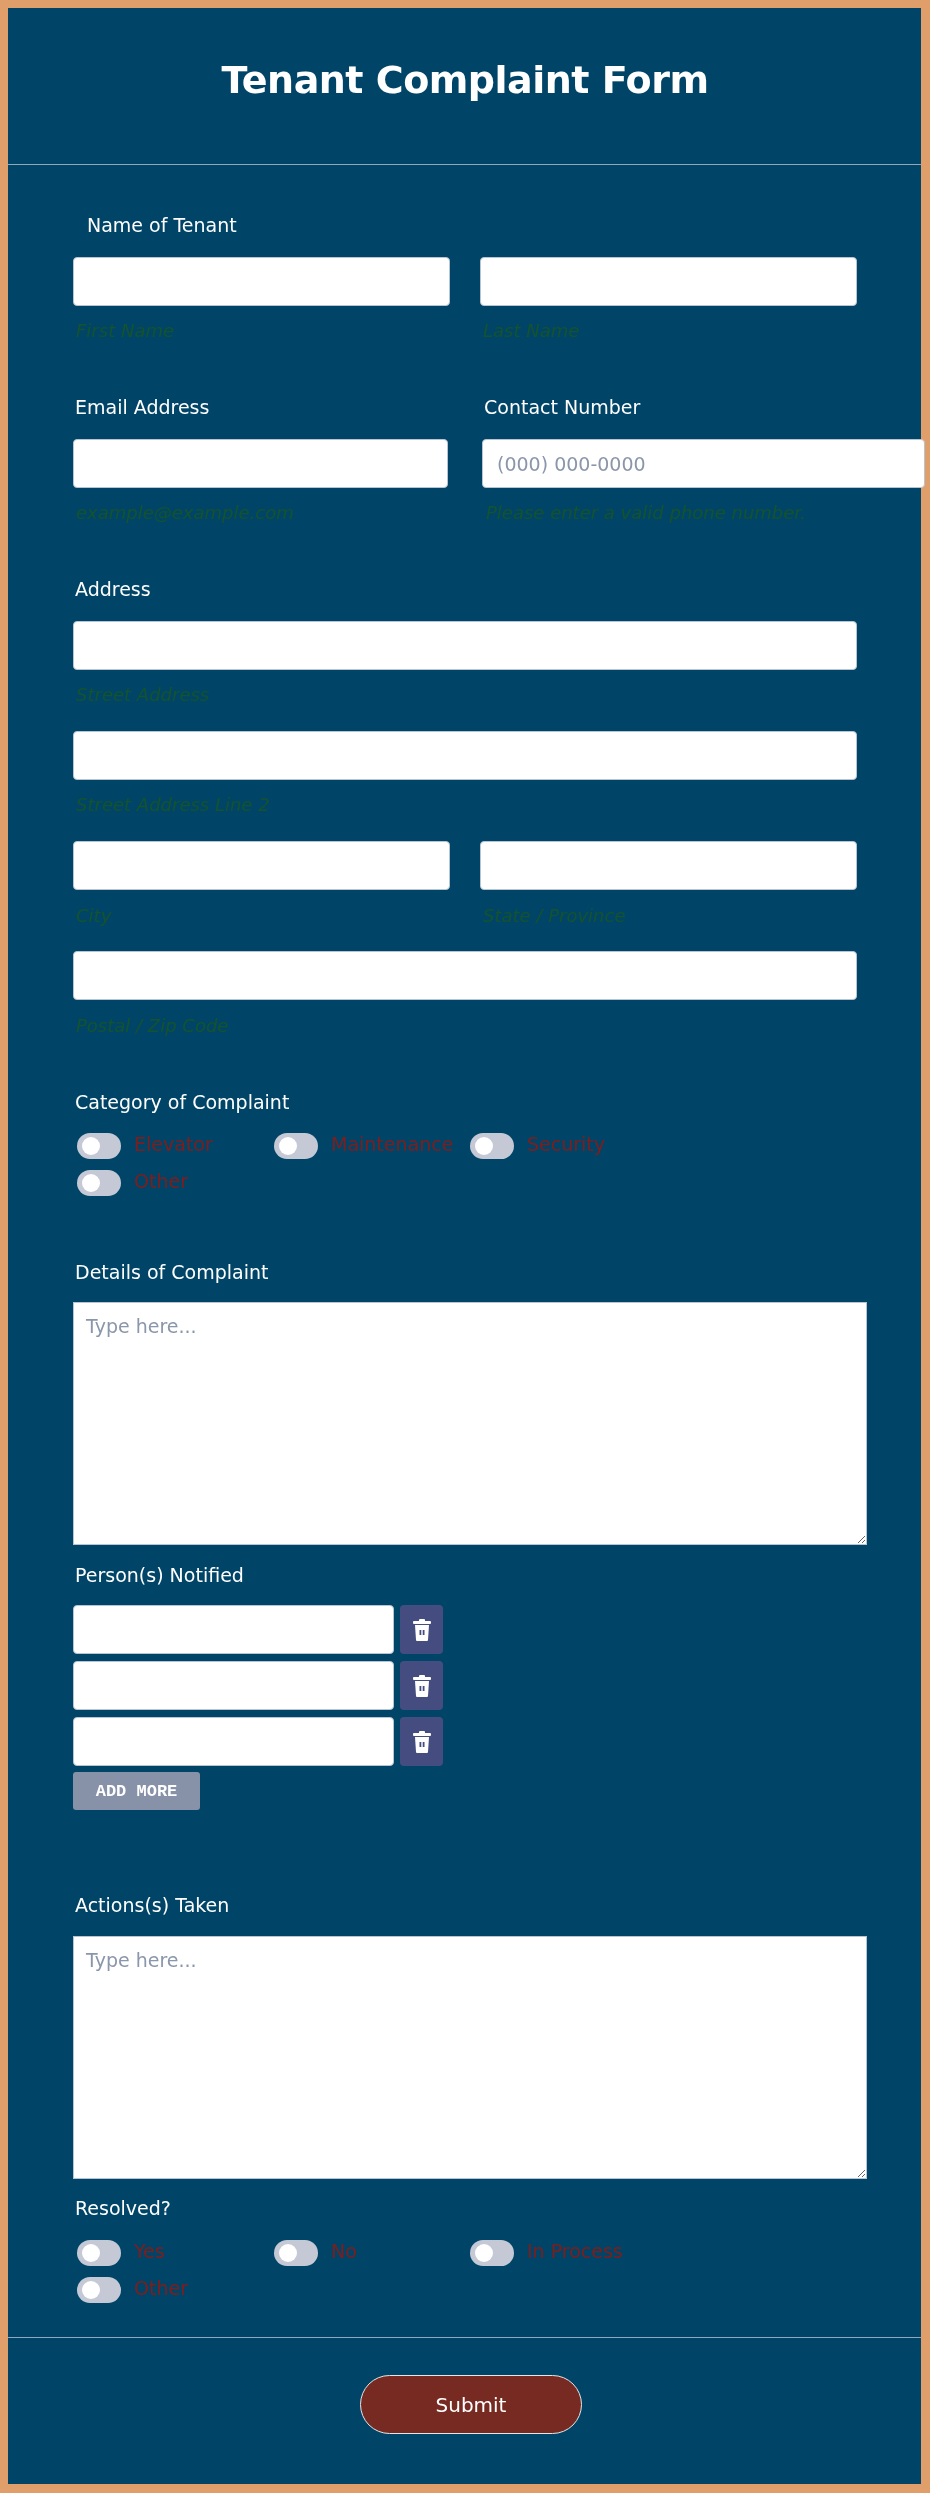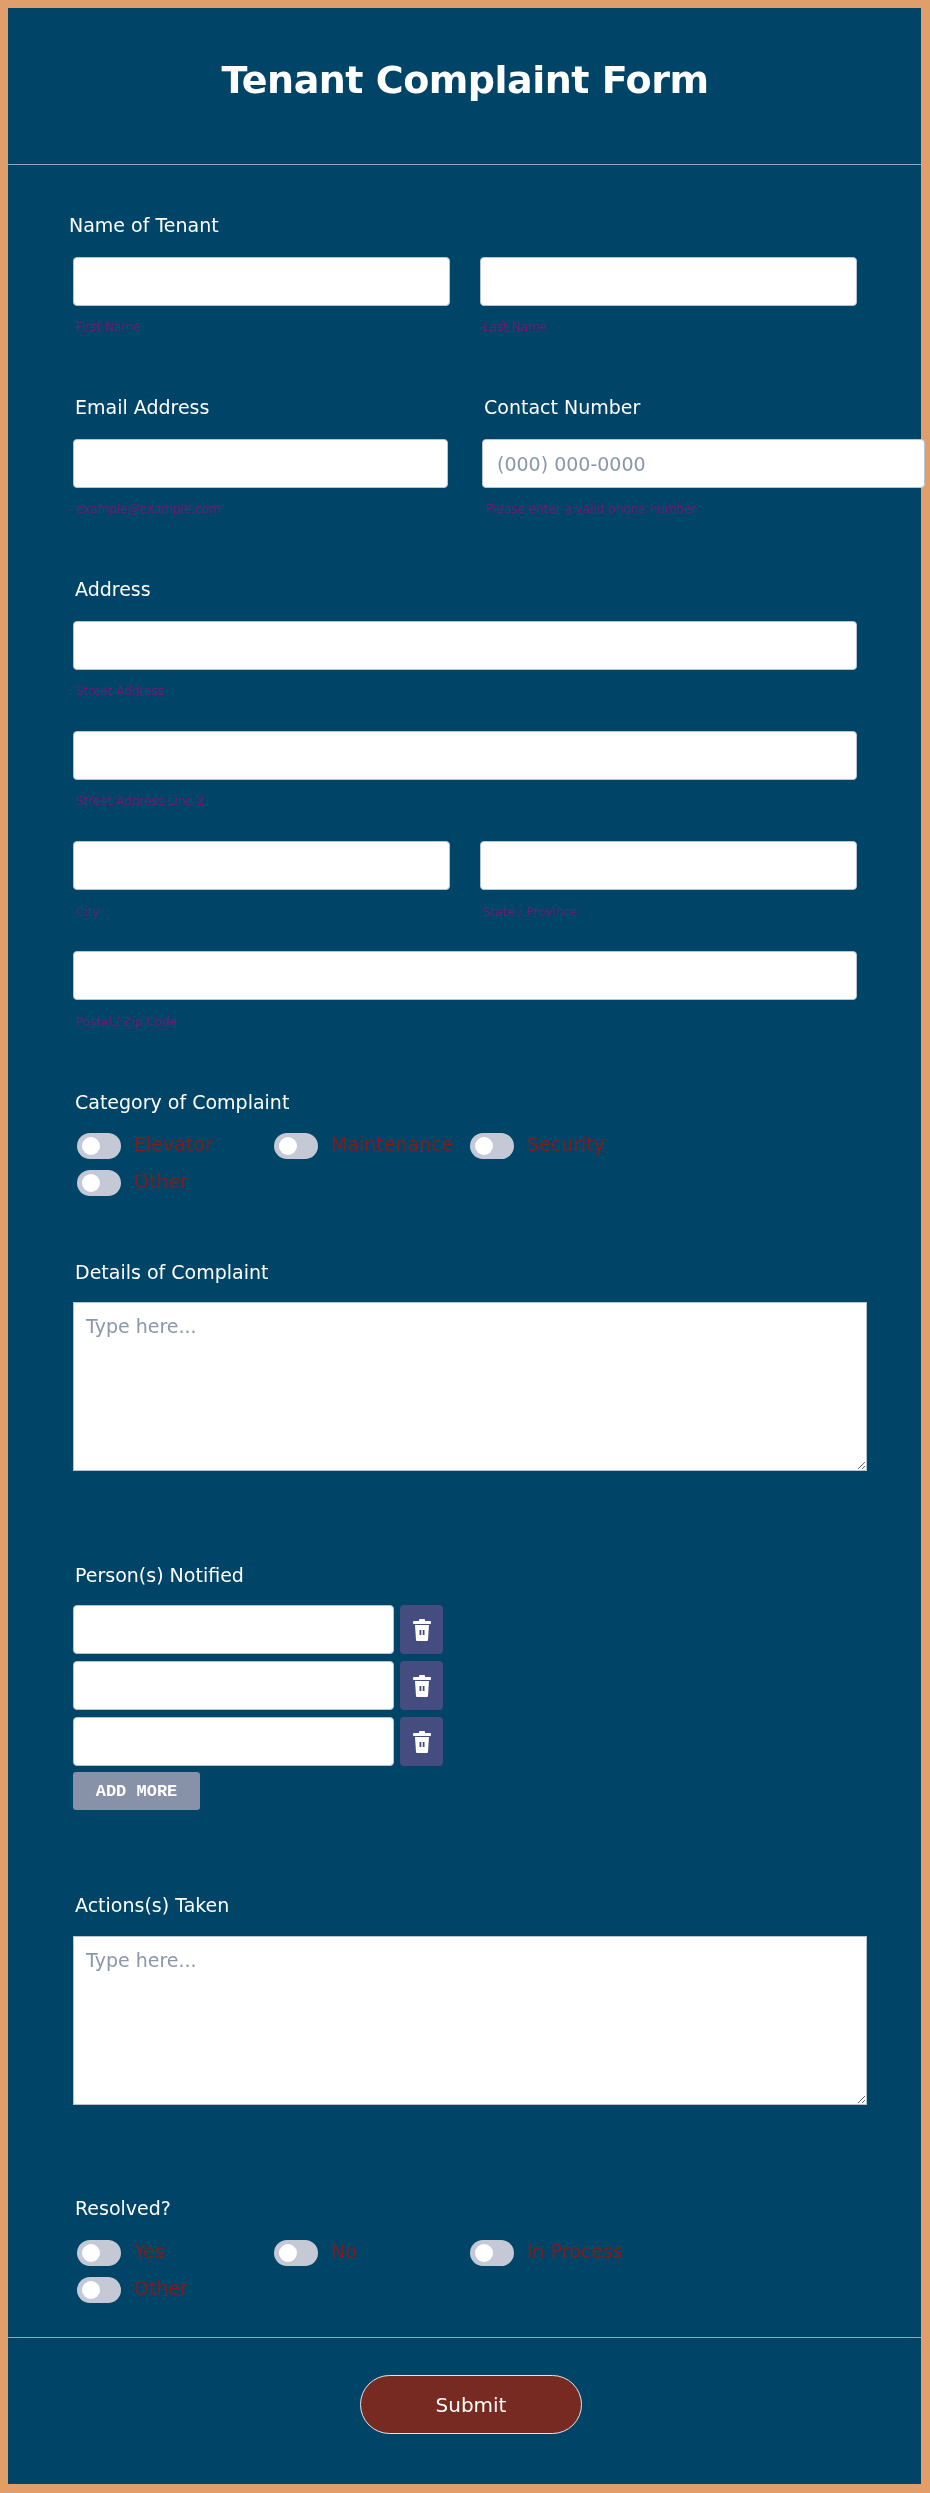--- a/index.html
+++ b/index.html
@@ -32,7 +32,7 @@
 <div class="abs title">Tenant Complaint Form</div>
 <div class="abs hr" style="top:164px;"></div>
 
-<div class="abs label" style="left:69px;top:214px;">Name of Tenant</div>
+<div class="abs label" style="left:87px;top:214px;">Name of Tenant</div>
 <input class="abs input" style="left: 73px; top: 257px; width: 377px;" value="">
 <div class="abs sub" style="left:76px;top:320px;">First Name</div>
 <input class="abs input" style="left: 480px; top: 257px; width: 377px;" value="">

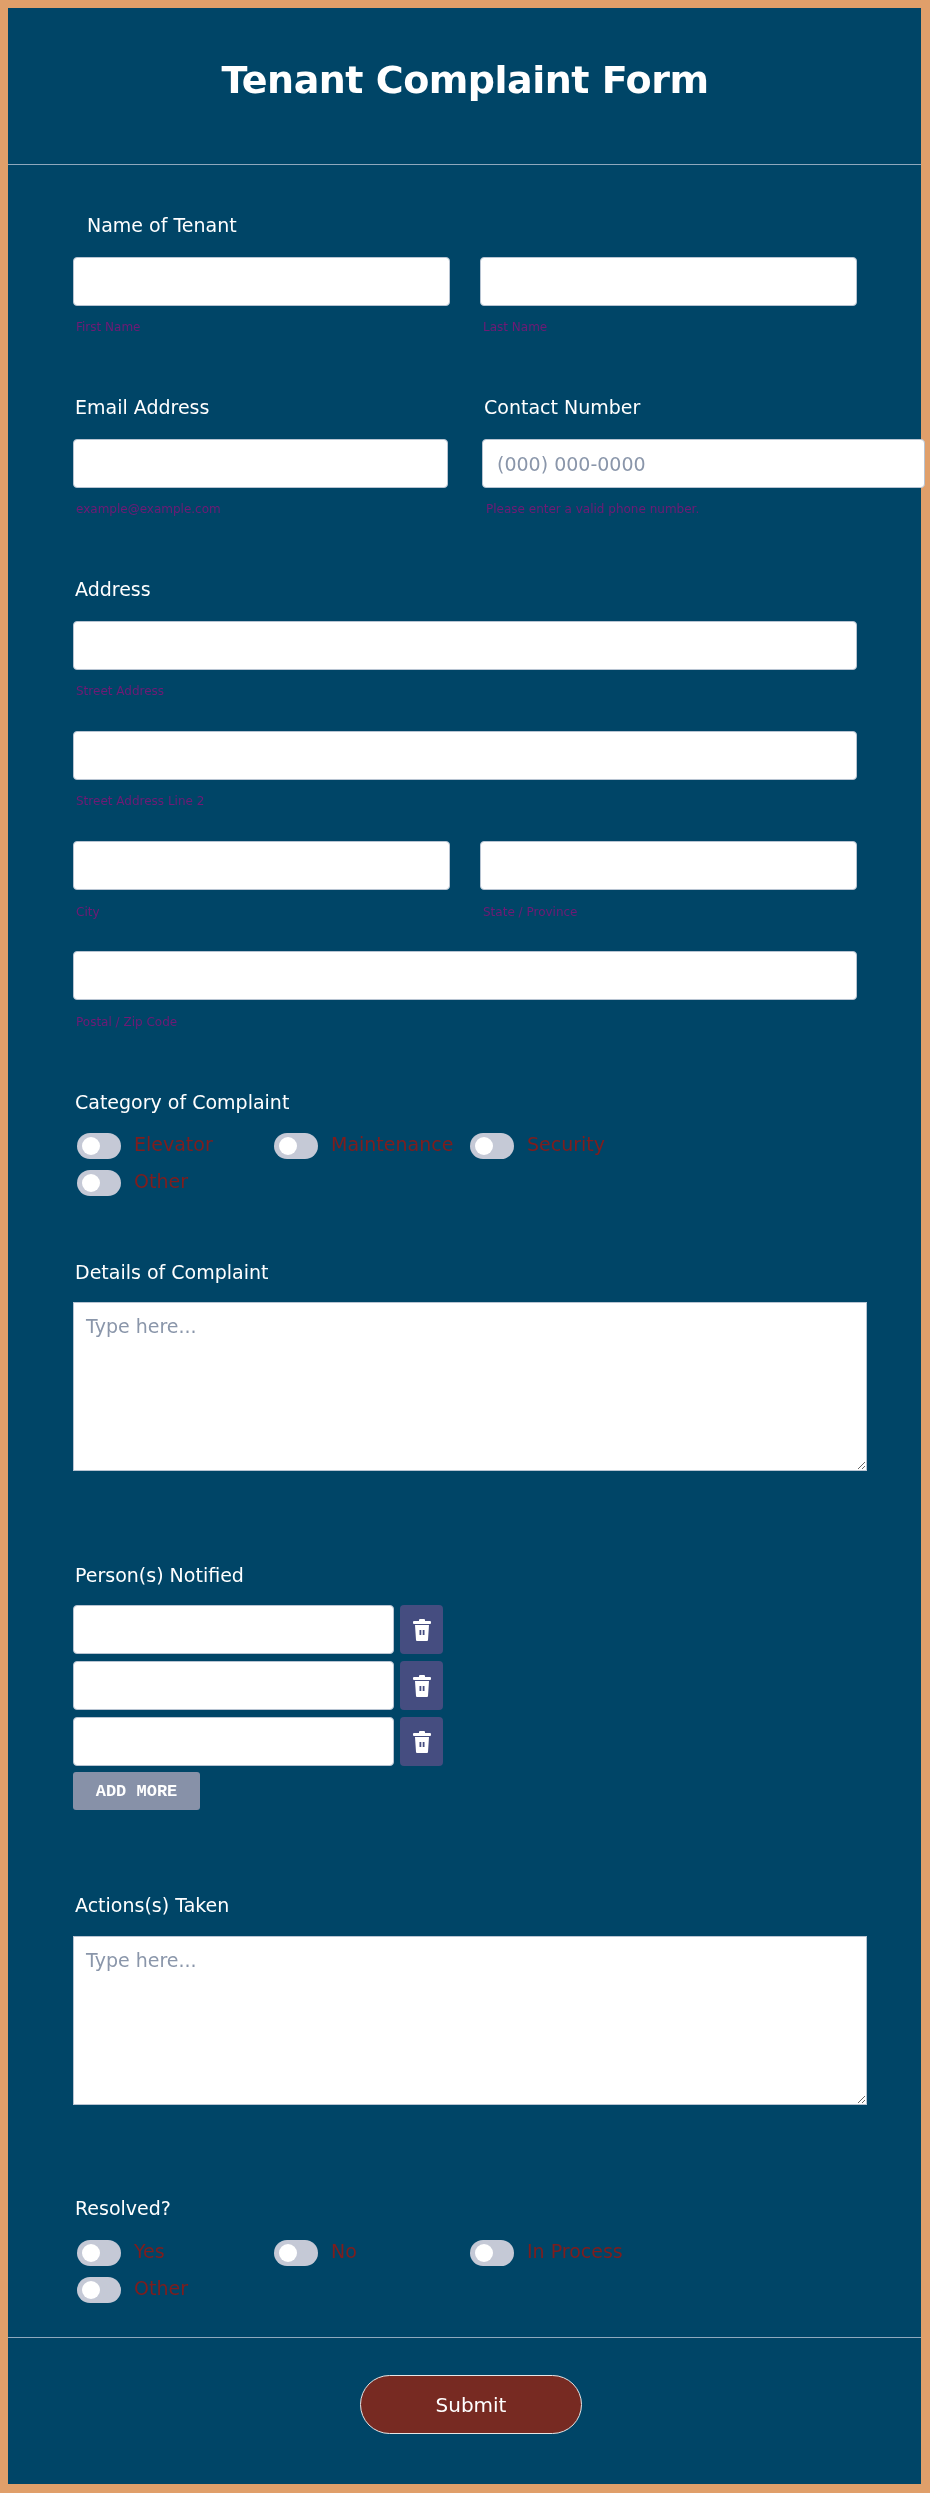--- a/index.html
+++ b/index.html
@@ -10,7 +10,7 @@
   .title{left:0;width:930px;top:58px;text-align:center;color:#fff;font-size:38px;font-weight:bold;letter-spacing:-0.5px;}
   .hr{left:8px;width:913px;height:1px;background:#8fa8bd;}
   .label{color:#fff;font-size:19px;}
-  .sub{color:#701a75;font-size:12px;}
+  .sub{color:#14532d;font-size:18px;font-style:italic;}
   .input{background:#fff;border:1px solid #b8c4d2;border-radius:4px;box-sizing:border-box;height:49px;
          font-family:"DejaVu Sans",sans-serif;font-size:19px;color:#8a96aa;padding:0 14px;}
   .input::placeholder{color:#8a96aa;}

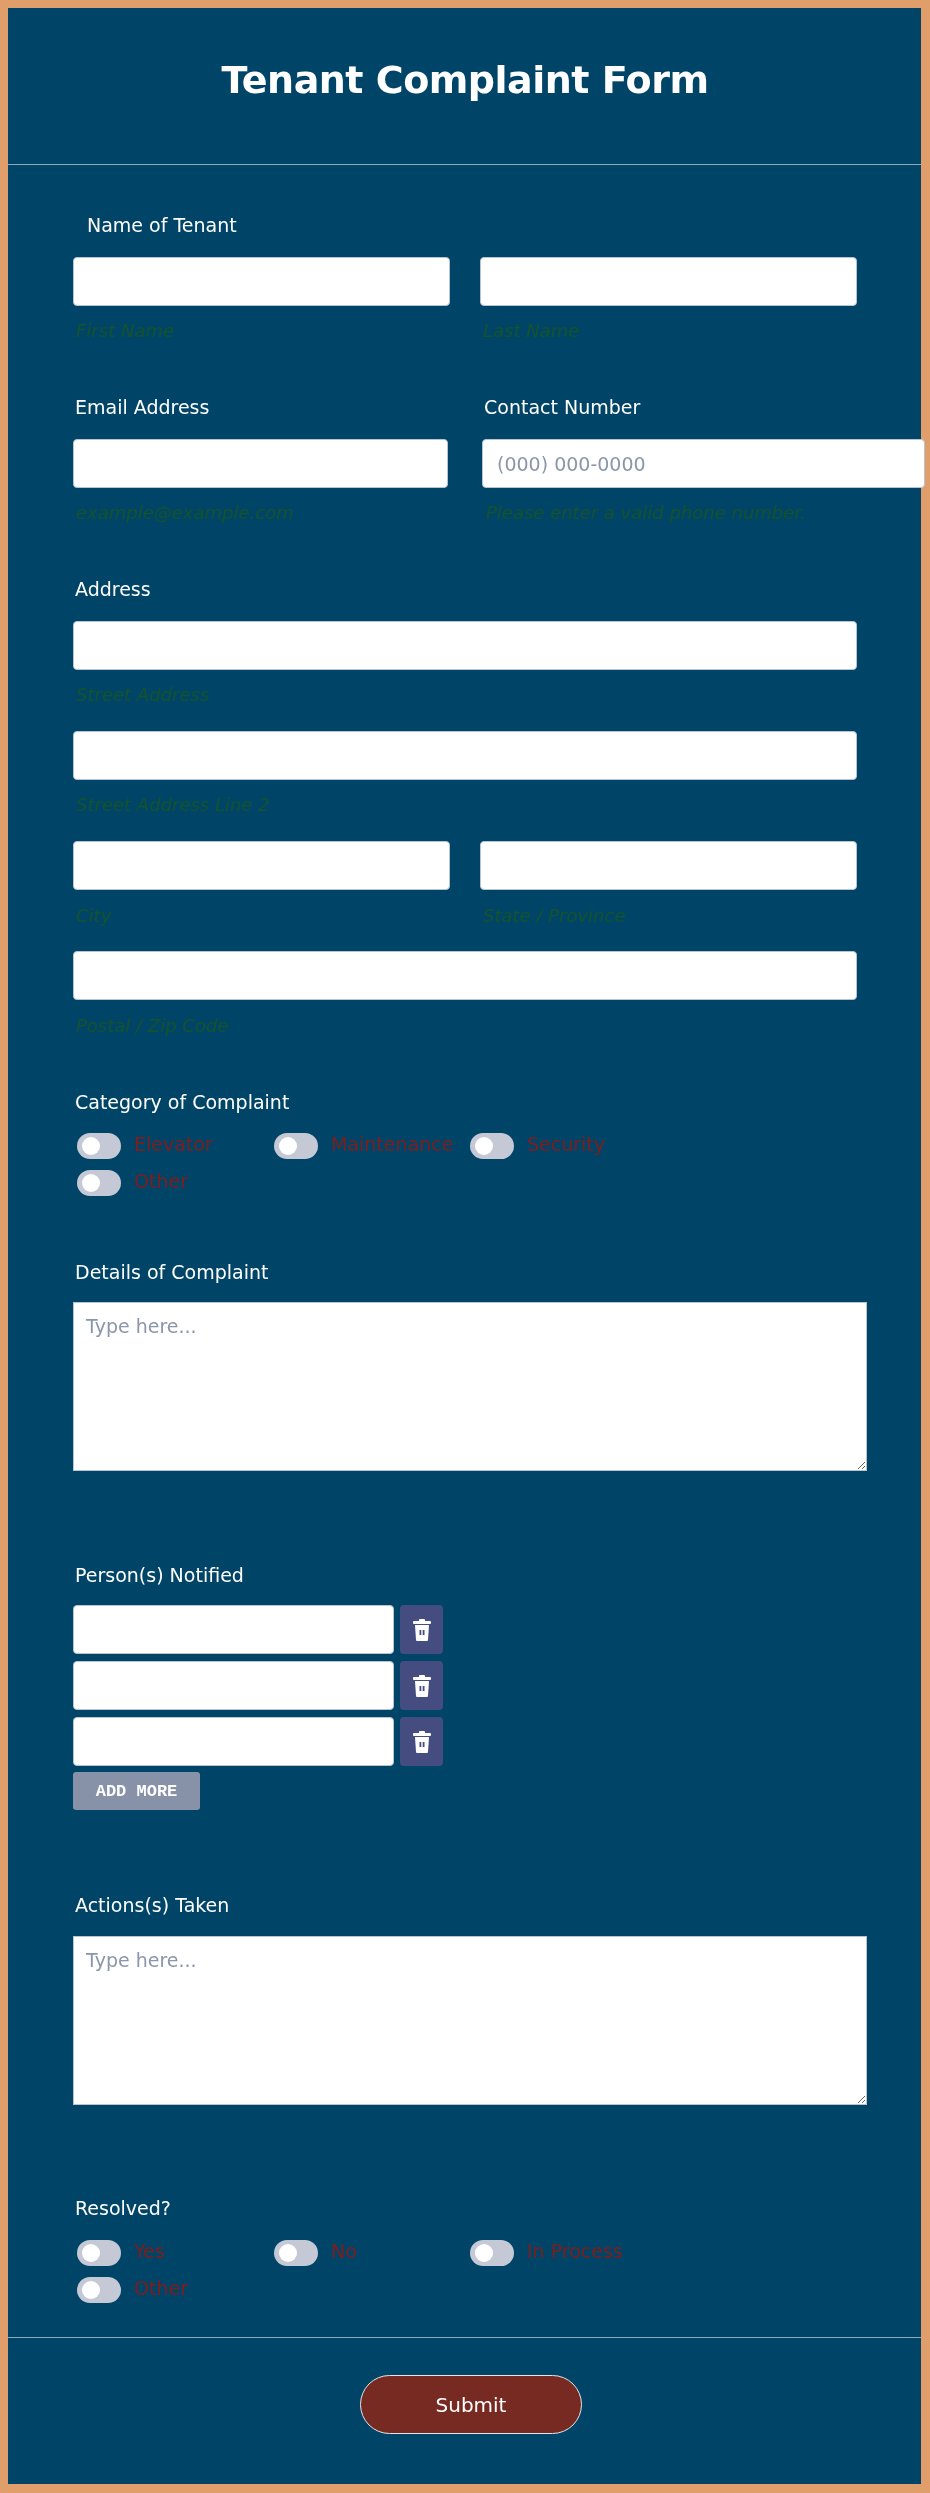--- a/index.html
+++ b/index.html
@@ -14,7 +14,7 @@
   .input{background:#fff;border:1px solid #b8c4d2;border-radius:4px;box-sizing:border-box;height:49px;
          font-family:"DejaVu Sans",sans-serif;font-size:19px;color:#8a96aa;padding:0 14px;}
   .input::placeholder{color:#8a96aa;}
-  textarea.input{border-radius:0;height:169px;resize:both;padding:12px 12px;}
+  textarea.input{border-radius:0;height:243px;resize:both;padding:12px 12px;}
   .toggle{width:44px;height:26px;border-radius:13px;background:#C5C9D6;}
   .toggle .knob{position:absolute;left:5px;top:4px;width:18px;height:18px;border-radius:50%;background:#fff;}
   .tlabel{color:#7f1d1d;font-size:19px;}

